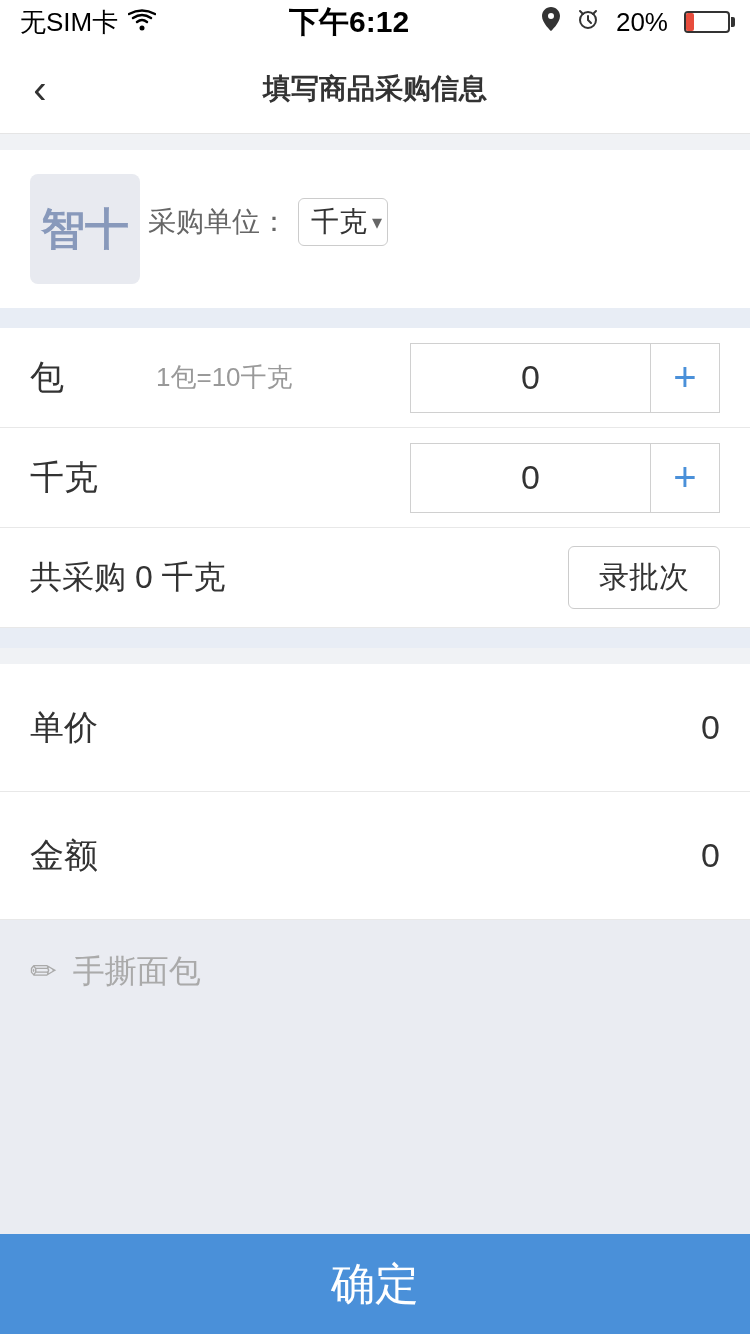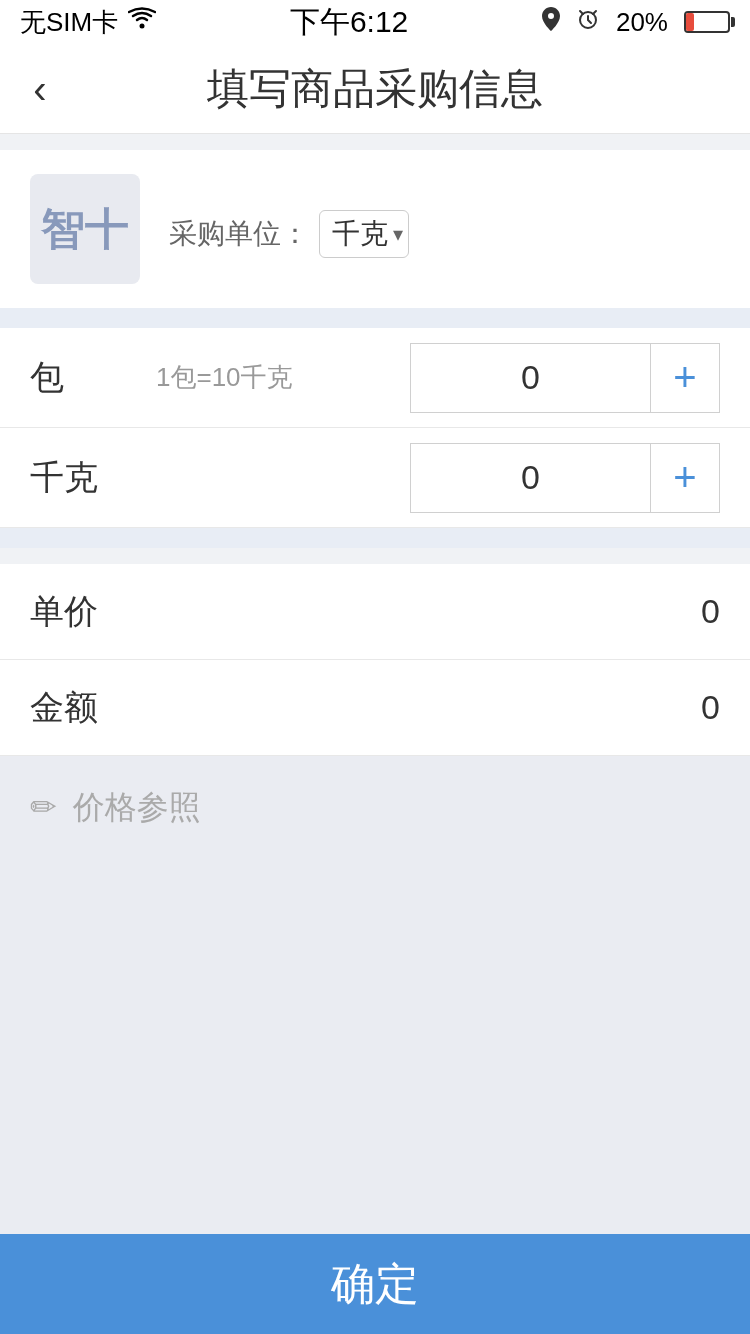--- a/index.html
+++ b/index.html
@@ -25,7 +25,7 @@
       font-size: 26px;
       color: #000;
     }
-    .status-left { display: flex; gap: 10px; }
+    .status-left { display: flex; align-items: center; gap: 10px; }
     .status-center { font-size: 30px; font-weight: 400; }
     .status-right { display: flex; align-items: center; gap: 16px; font-size: 26px; }
     .battery-icon {

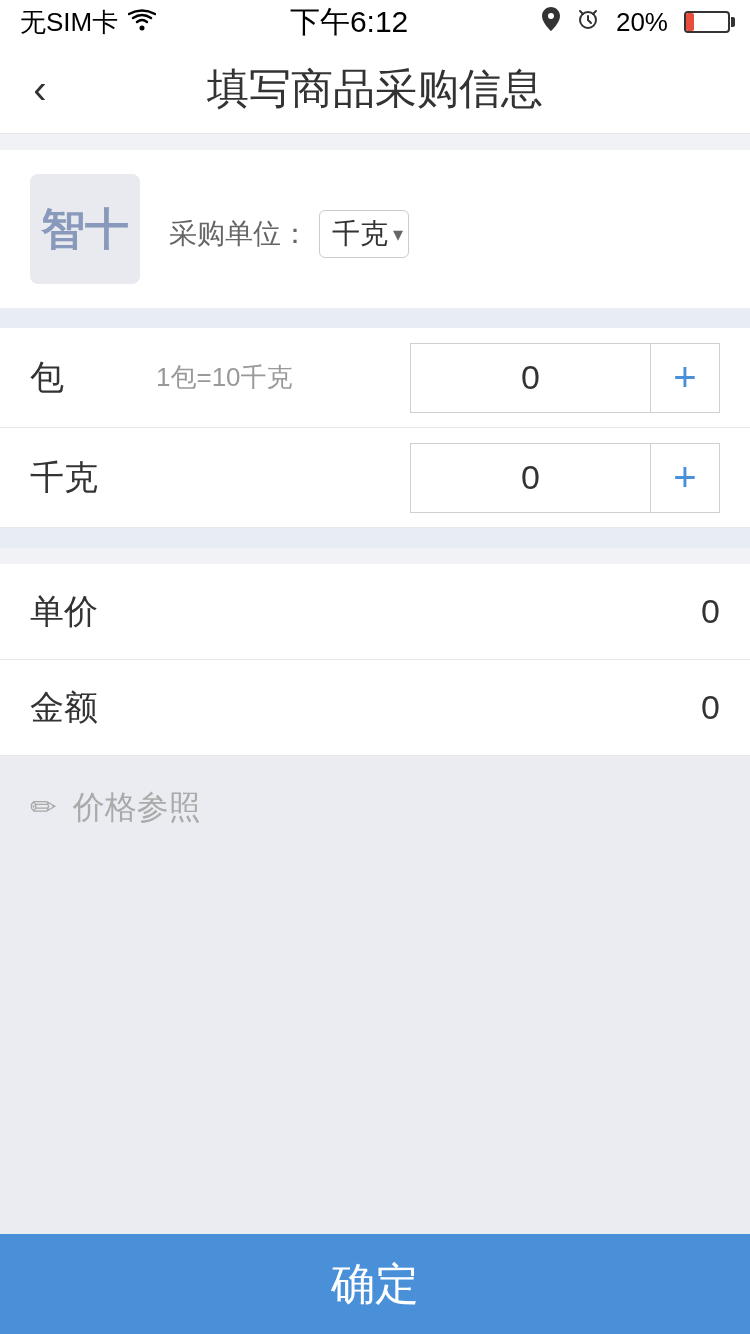--- a/index.html
+++ b/index.html
@@ -26,7 +26,7 @@
       color: #000;
     }
     .status-left { display: flex; align-items: center; gap: 10px; }
-    .status-center { font-size: 30px; font-weight: 400; }
+    .status-center { font-size: 30px; font-weight: 700; }
     .status-right { display: flex; align-items: center; gap: 16px; font-size: 26px; }
     .battery-icon {
       width: 46px; height: 22px; border: 2px solid #333; border-radius: 4px; position: relative; display: inline-flex; align-items: center;

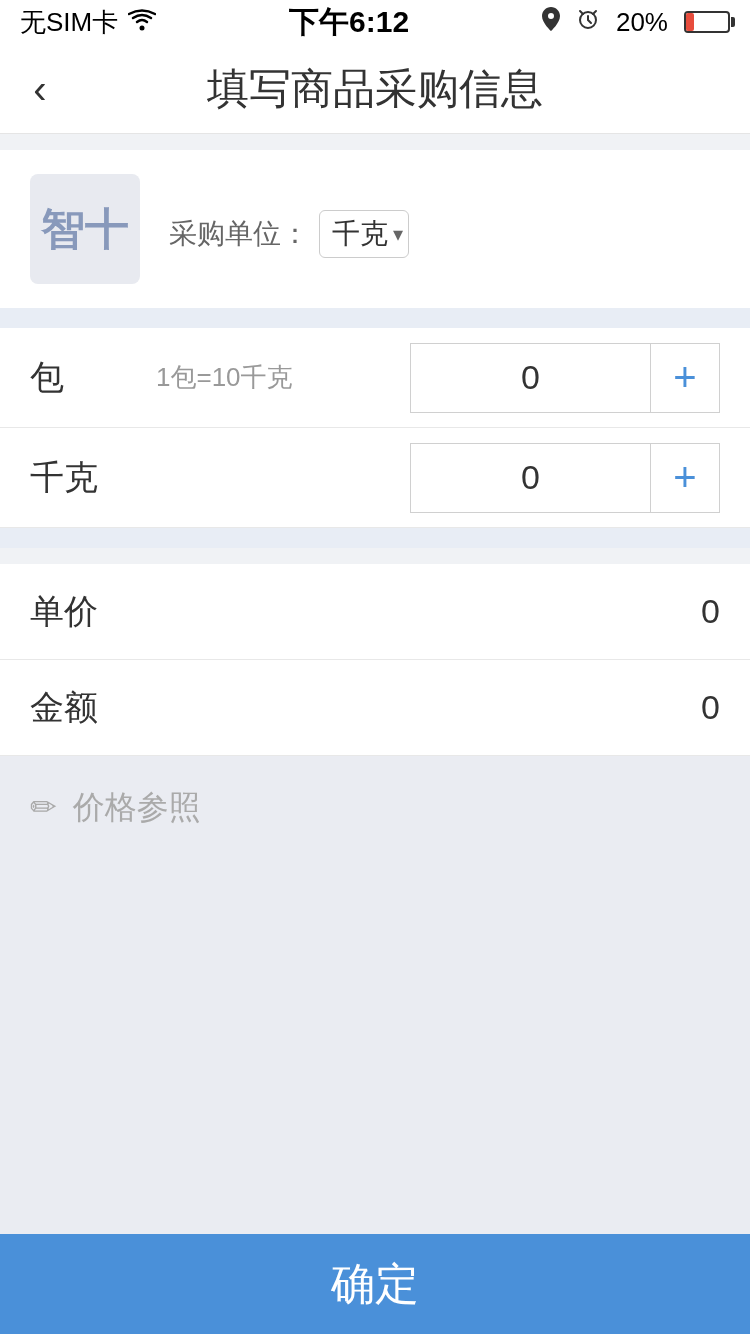--- a/index.html
+++ b/index.html
@@ -67,8 +67,8 @@
       position: absolute;
       left: 50%;
       transform: translateX(-50%);
-      font-size: 42px;
-      font-weight: 400;
+      font-size: 28px;
+      font-weight: 700;
       color: #333;
     }
 

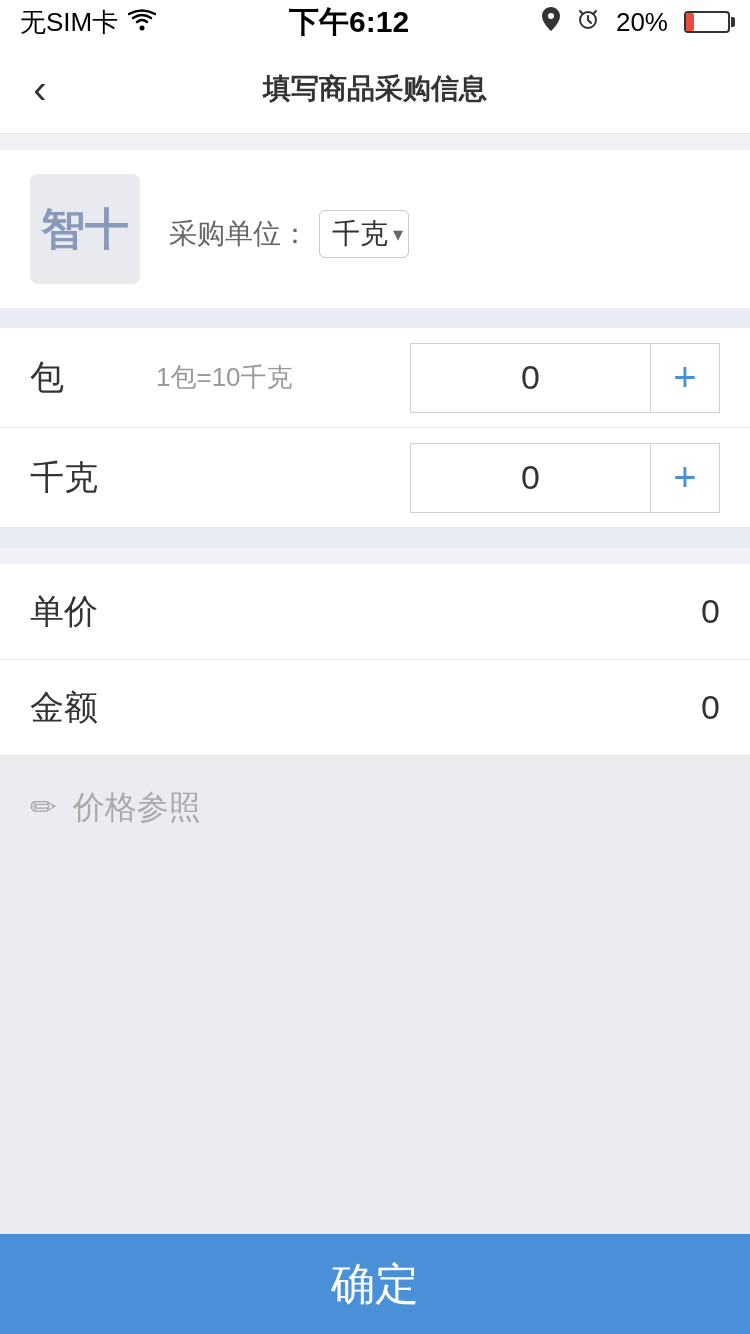--- a/index.html
+++ b/index.html
@@ -78,7 +78,7 @@
       padding: 24px 30px;
       display: flex;
       align-items: flex-start;
-      gap: 29px;
+      gap: 8px;
       margin-top: 16px;
     }
     .product-image {

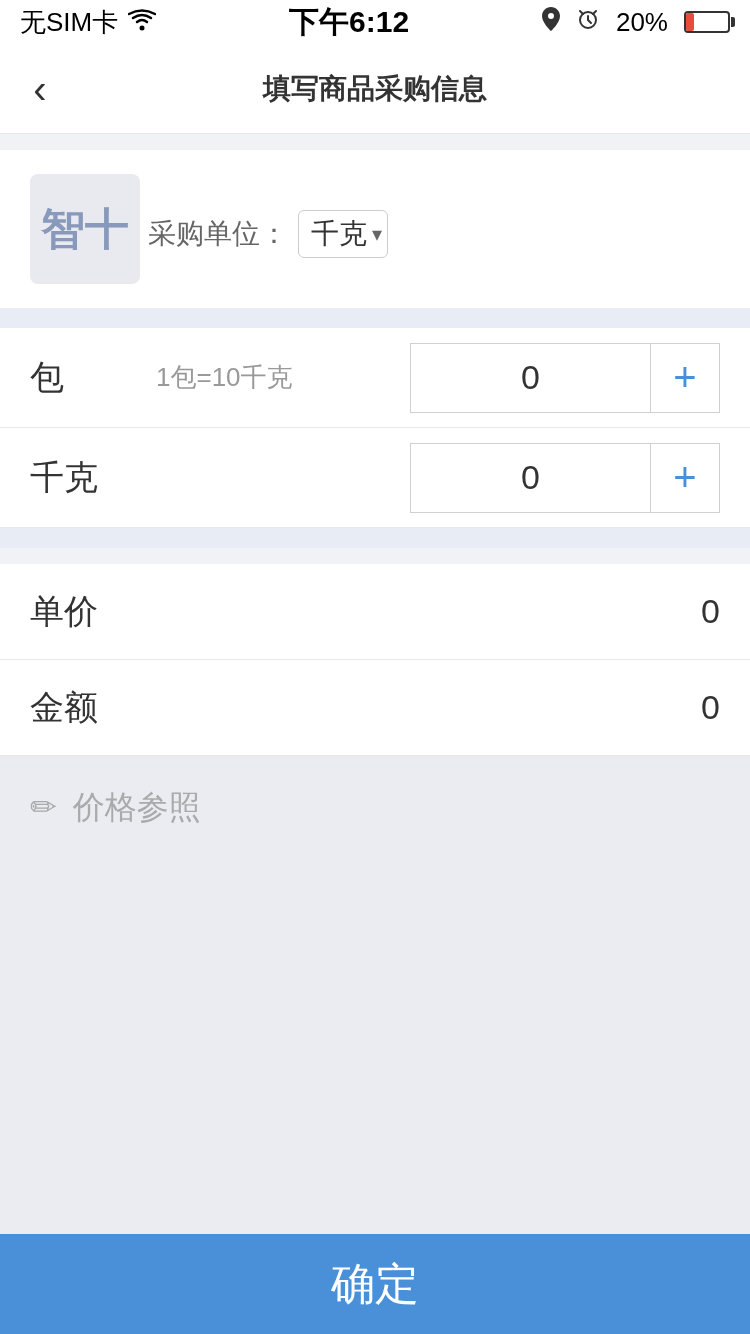--- a/index.html
+++ b/index.html
@@ -121,7 +121,7 @@
       display: flex;
       align-items: center;
       justify-content: space-between;
-      margin-top: 36px;
+      margin-top: 24px;
     }
     .unit-label {
       font-size: 28px;

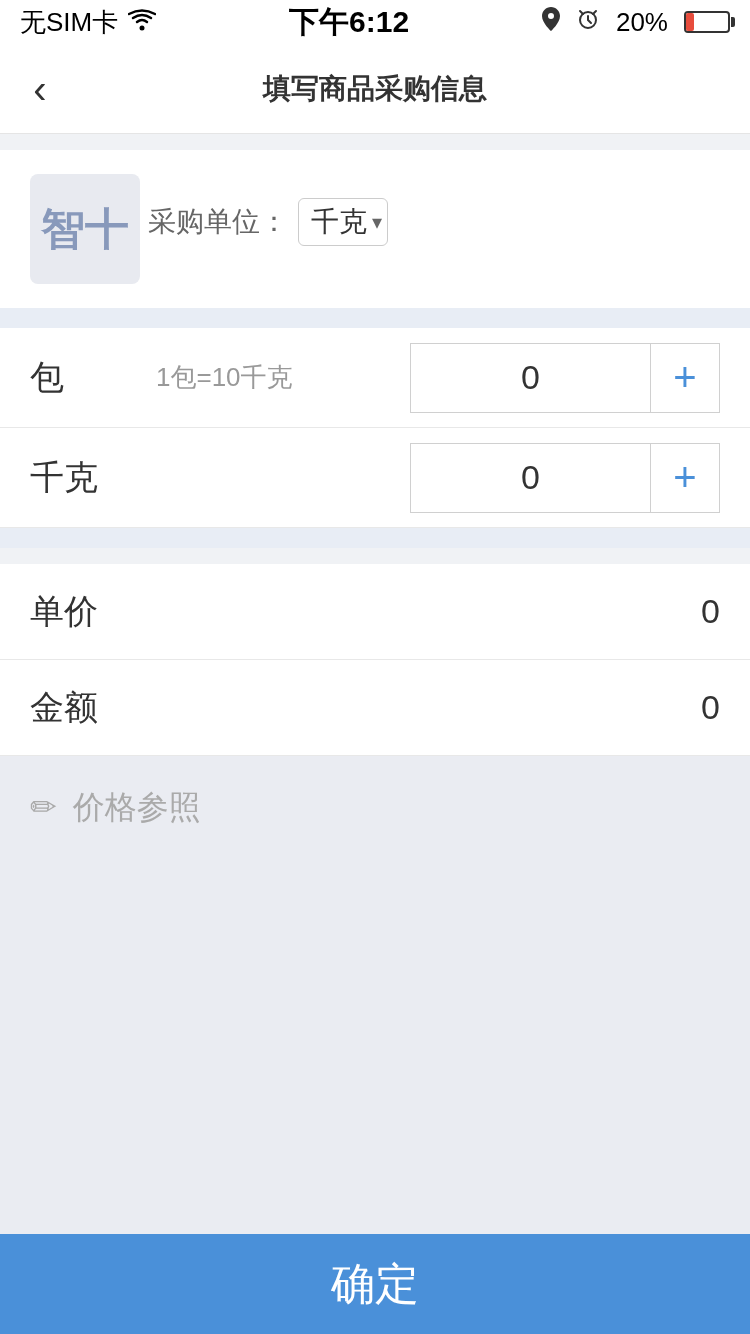--- a/index.html
+++ b/index.html
@@ -405,6 +405,16 @@
     </div>
   </div>
 
+  <div class="total-row">
+    <span class="total-text">
+      <span>共采购</span>
+      <span> </span>
+      <span>0</span>
+      <span> </span>
+      <span>千克</span>
+    </span>
+    <button class="record-btn">录批次</button>
+  </div>
 </div>
 
 <div class="section-divider"></div>

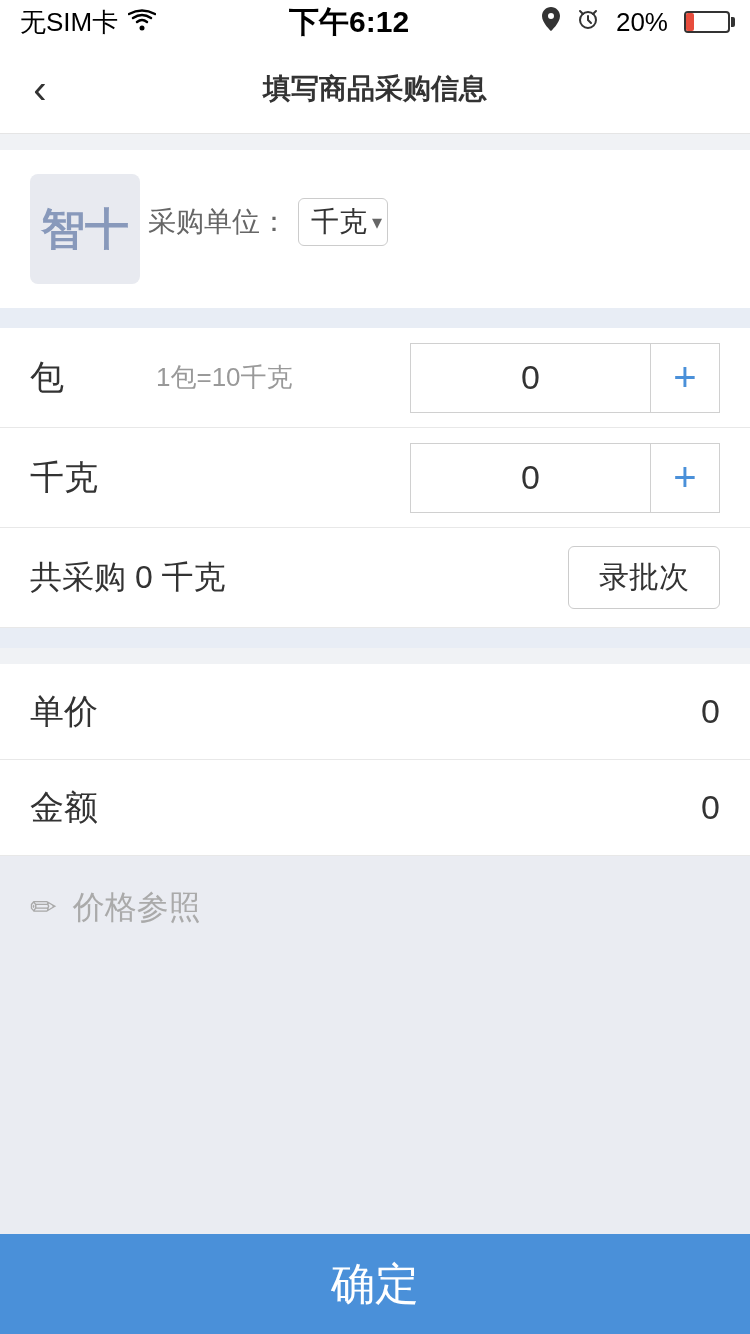--- a/index.html
+++ b/index.html
@@ -268,7 +268,7 @@
       align-items: center;
       justify-content: space-between;
       padding: 16px 30px;
-      height: 96px;
+      height: 128px;
       border-bottom: 1px solid #e8e8e8;
     }
     .price-row-label {

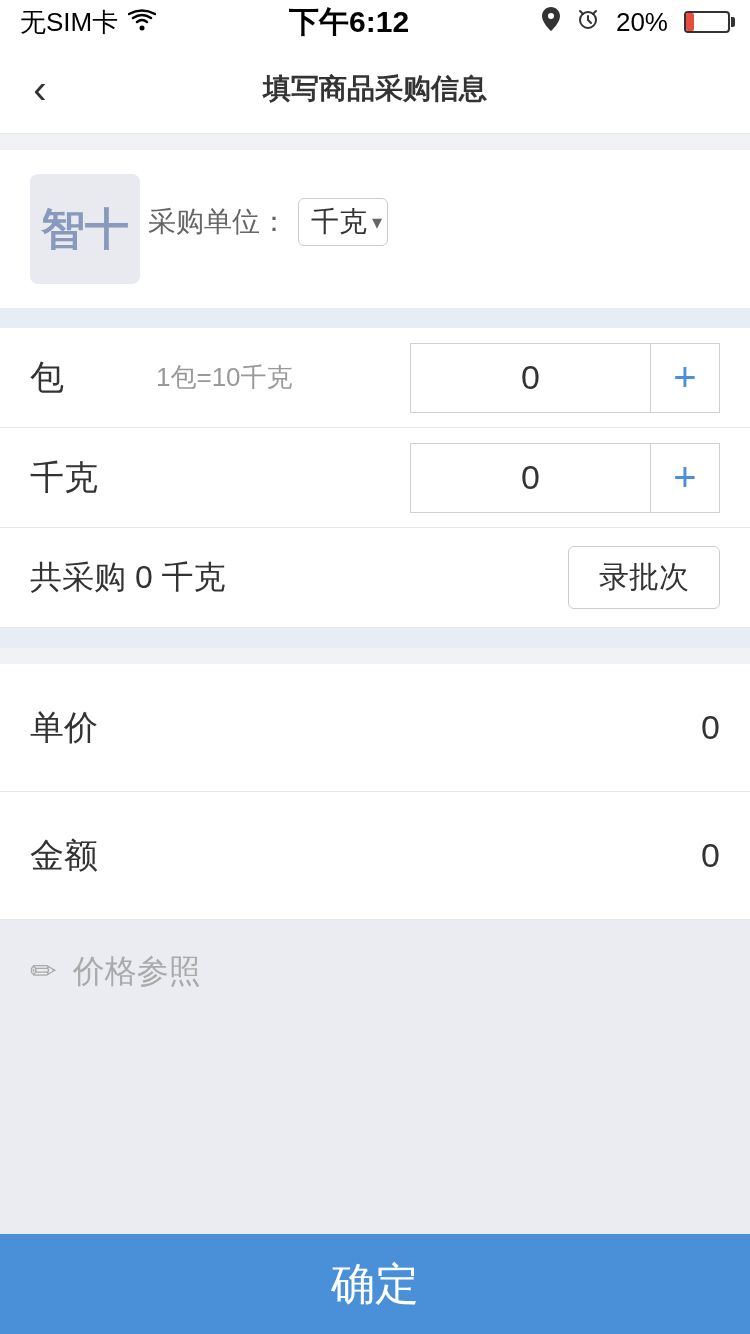--- a/index.html
+++ b/index.html
@@ -432,7 +432,7 @@
 
 <div class="notes-section">
   <span class="notes-icon">✏</span>
-  <span class="notes-placeholder">价格参照</span>
+  <span class="notes-placeholder">手撕面包</span>
 </div>
 
 <div class="content-spacer"></div>

